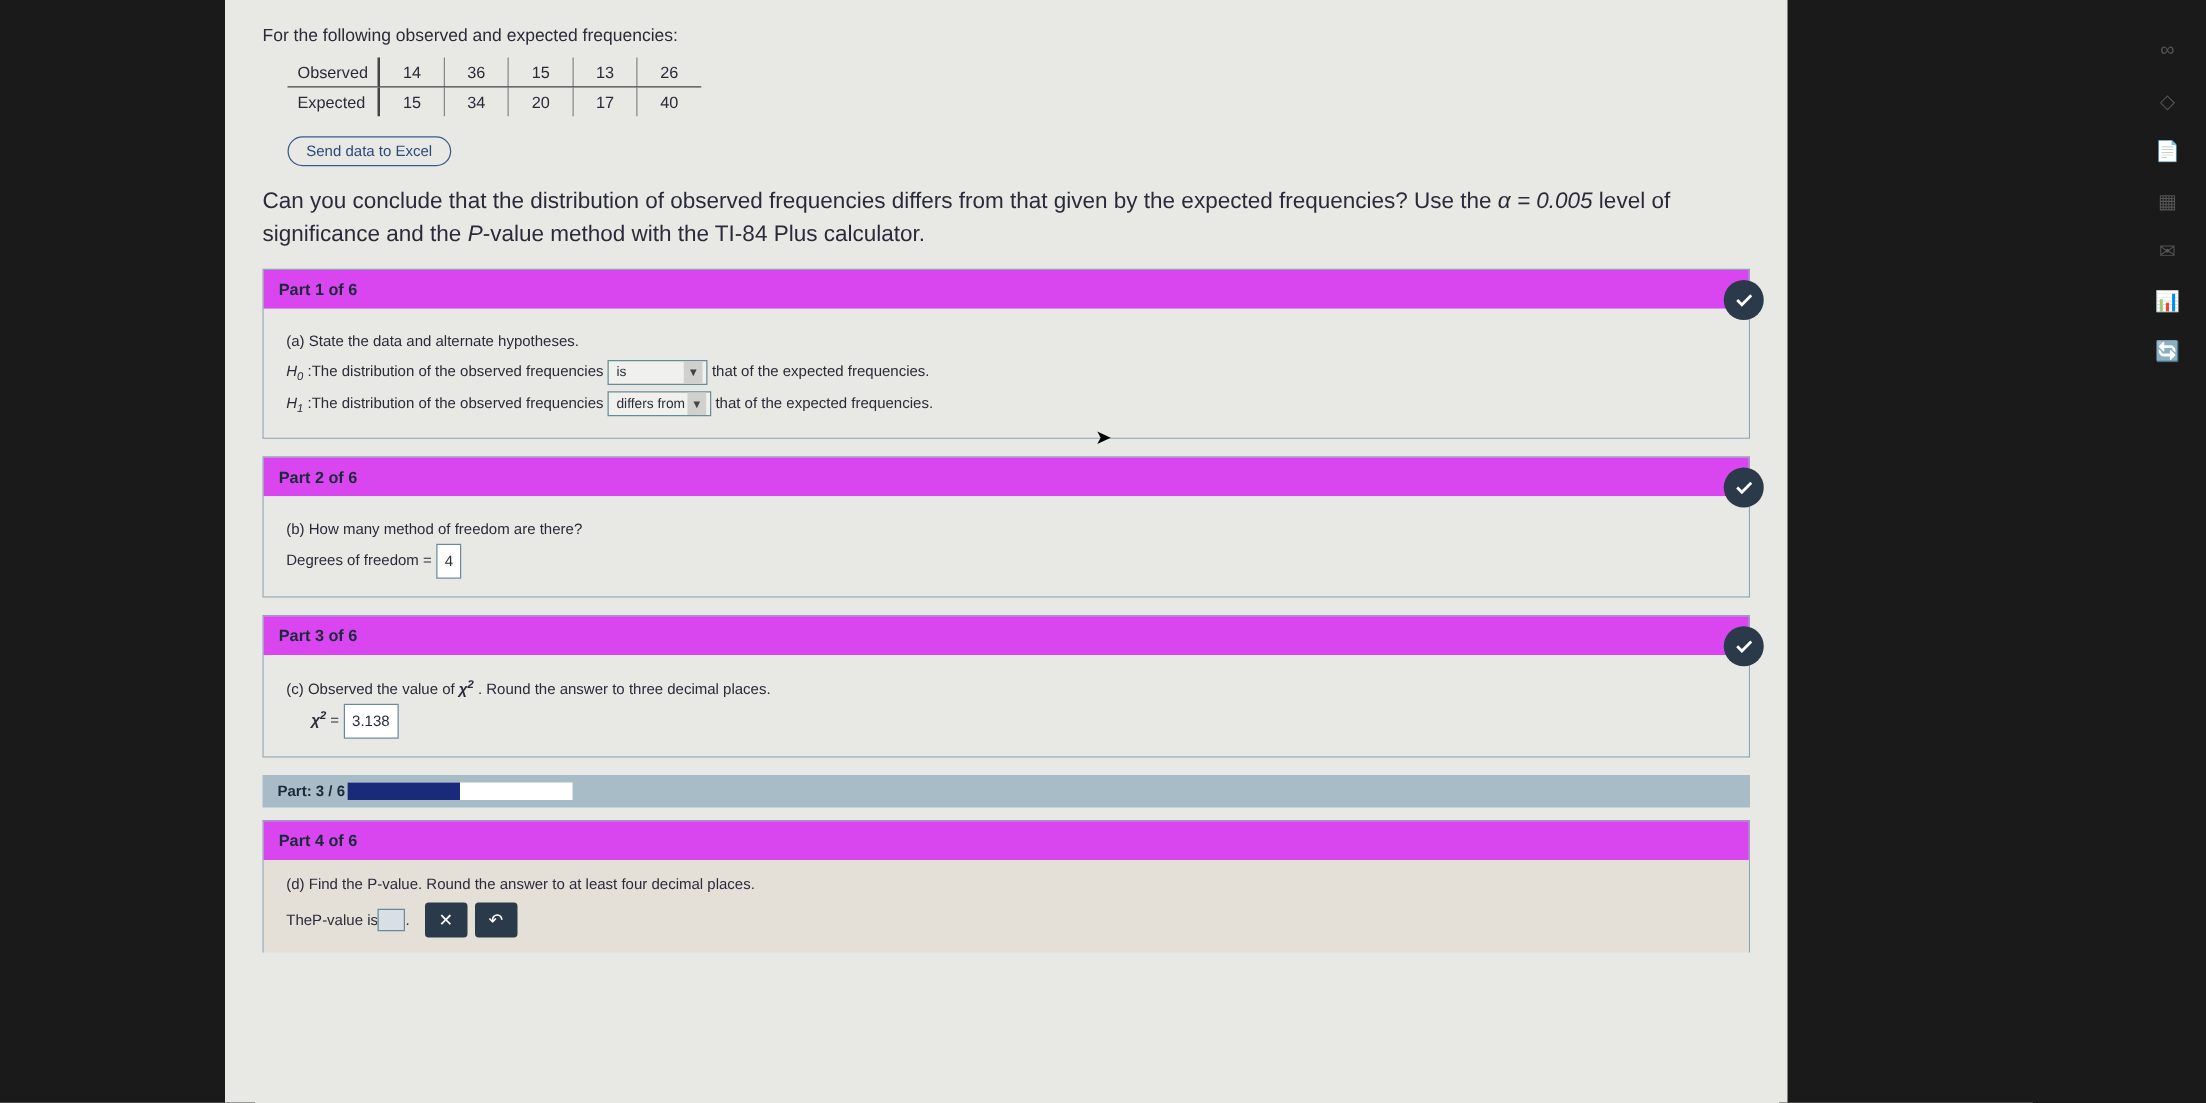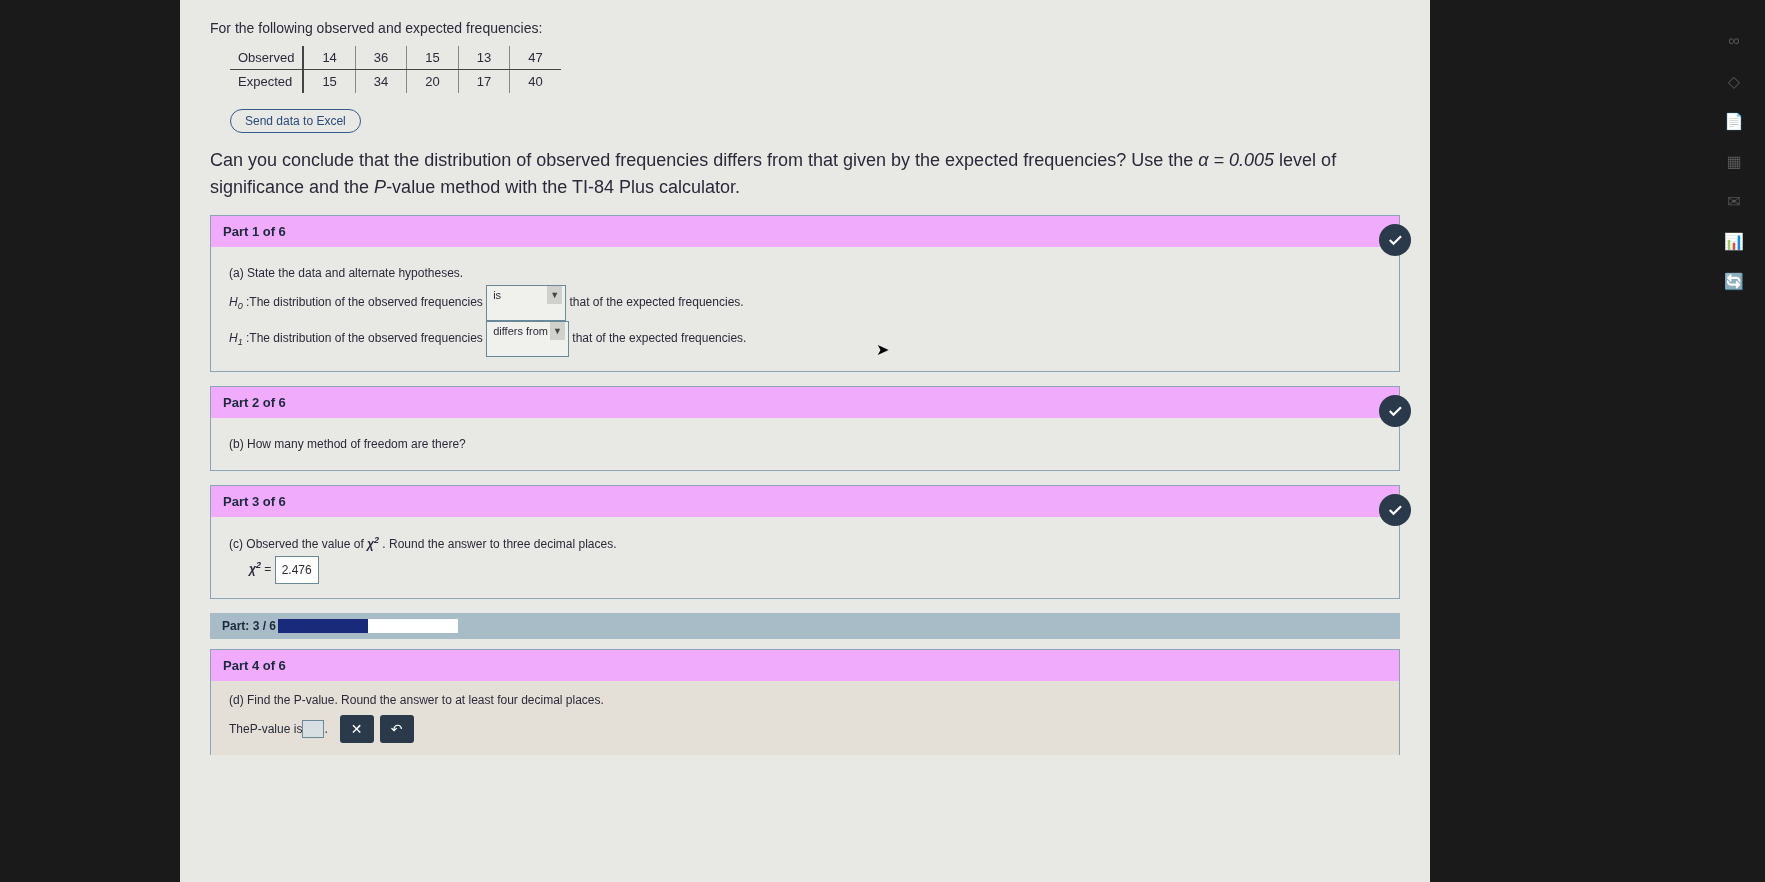--- a/index.html
+++ b/index.html
@@ -225,7 +225,7 @@
           <td>36</td>
           <td>15</td>
           <td>13</td>
-          <td>47</td>
+          <td>26</td>
         </tr>
         <tr>
           <td class="label">Expected</td>

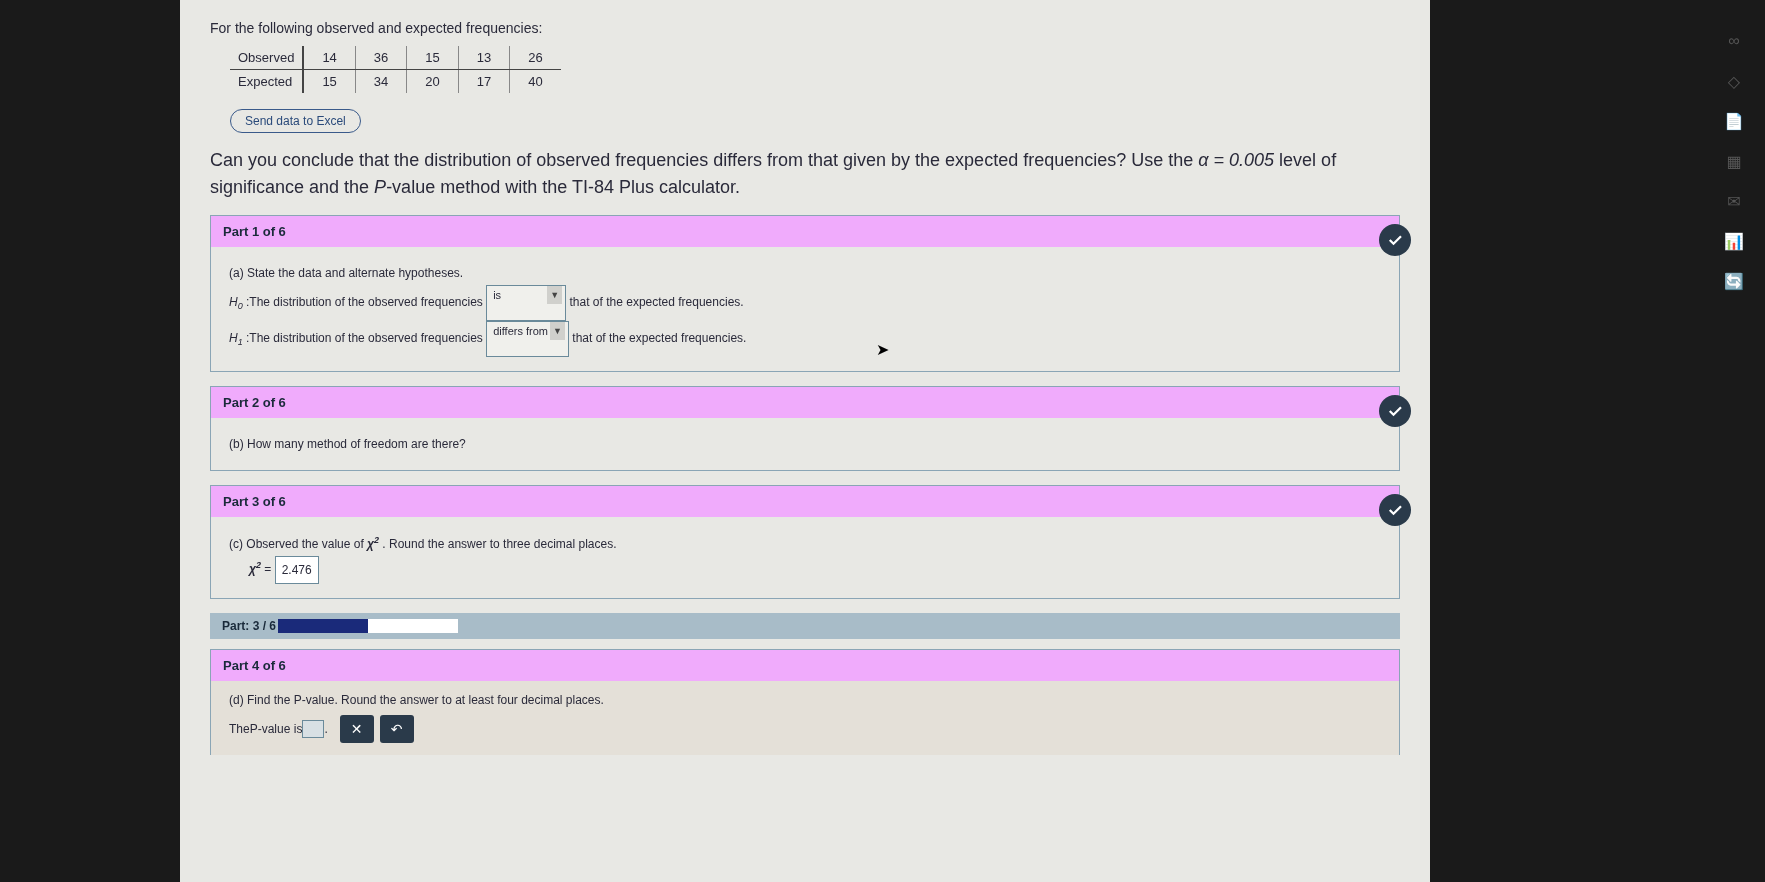--- a/index.html
+++ b/index.html
@@ -74,7 +74,7 @@
       position: relative;
     }
     .part-header {
-      background: #f0abfc;
+      background: #d946ef;
       color: #1a2a3a;
       font-size: 13px;
       font-weight: bold;

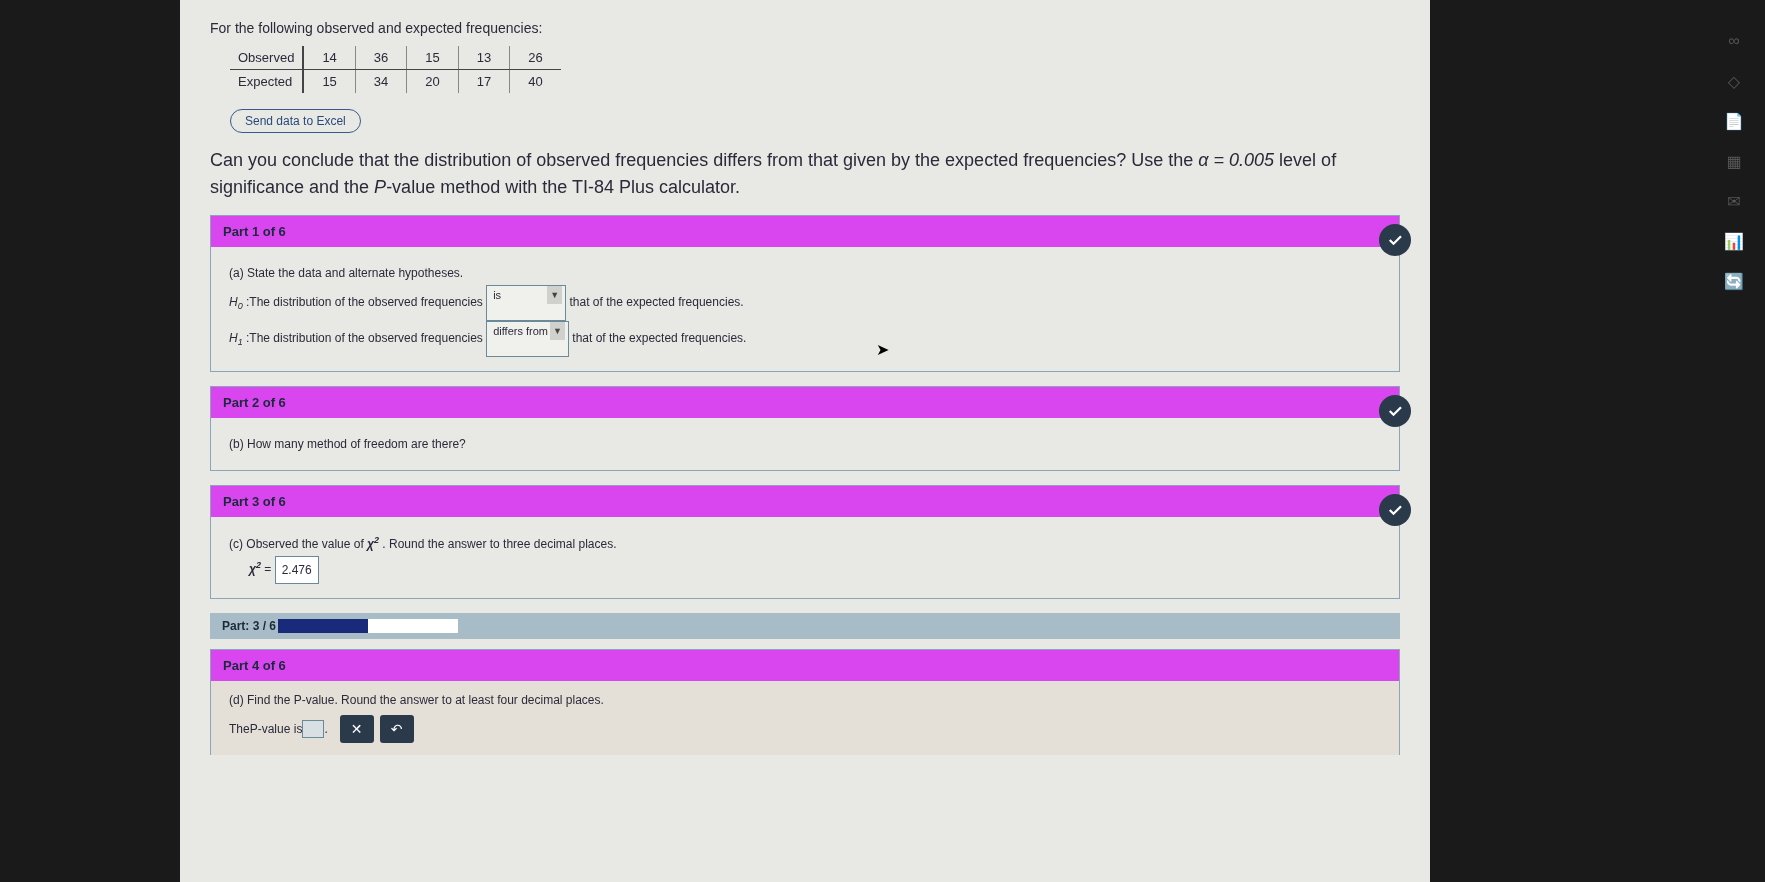--- a/index.html
+++ b/index.html
@@ -108,7 +108,7 @@
       background: #f0f0ec;
       padding: 0 20px 0 6px;
       min-width: 80px;
-      height: 36px;
+      height: 20px;
       line-height: 18px;
       font-size: 11px;
       position: relative;

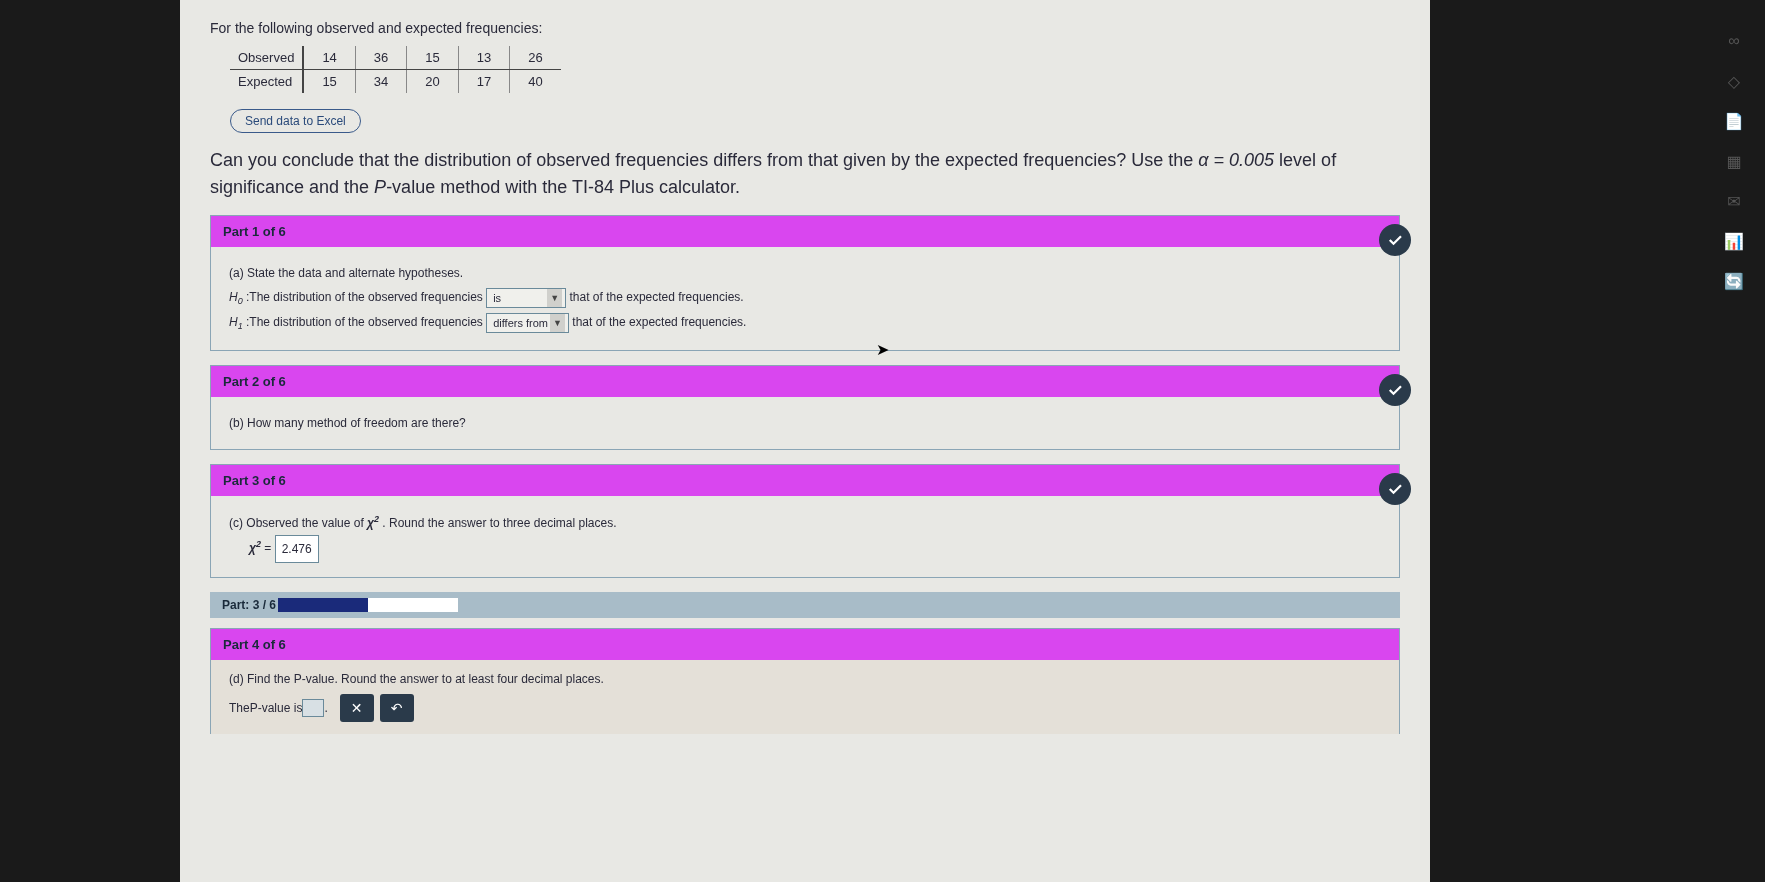--- a/index.html
+++ b/index.html
@@ -277,6 +277,10 @@
         <div class="part-header">Part 2 of 6</div>
         <div class="part-body">
           <div>(b) How many method of freedom are there?</div>
+          <div>
+            <span>Degrees of freedom = </span>
+            <span class="input-box">4</span>
+          </div>
         </div>
       </div>
 

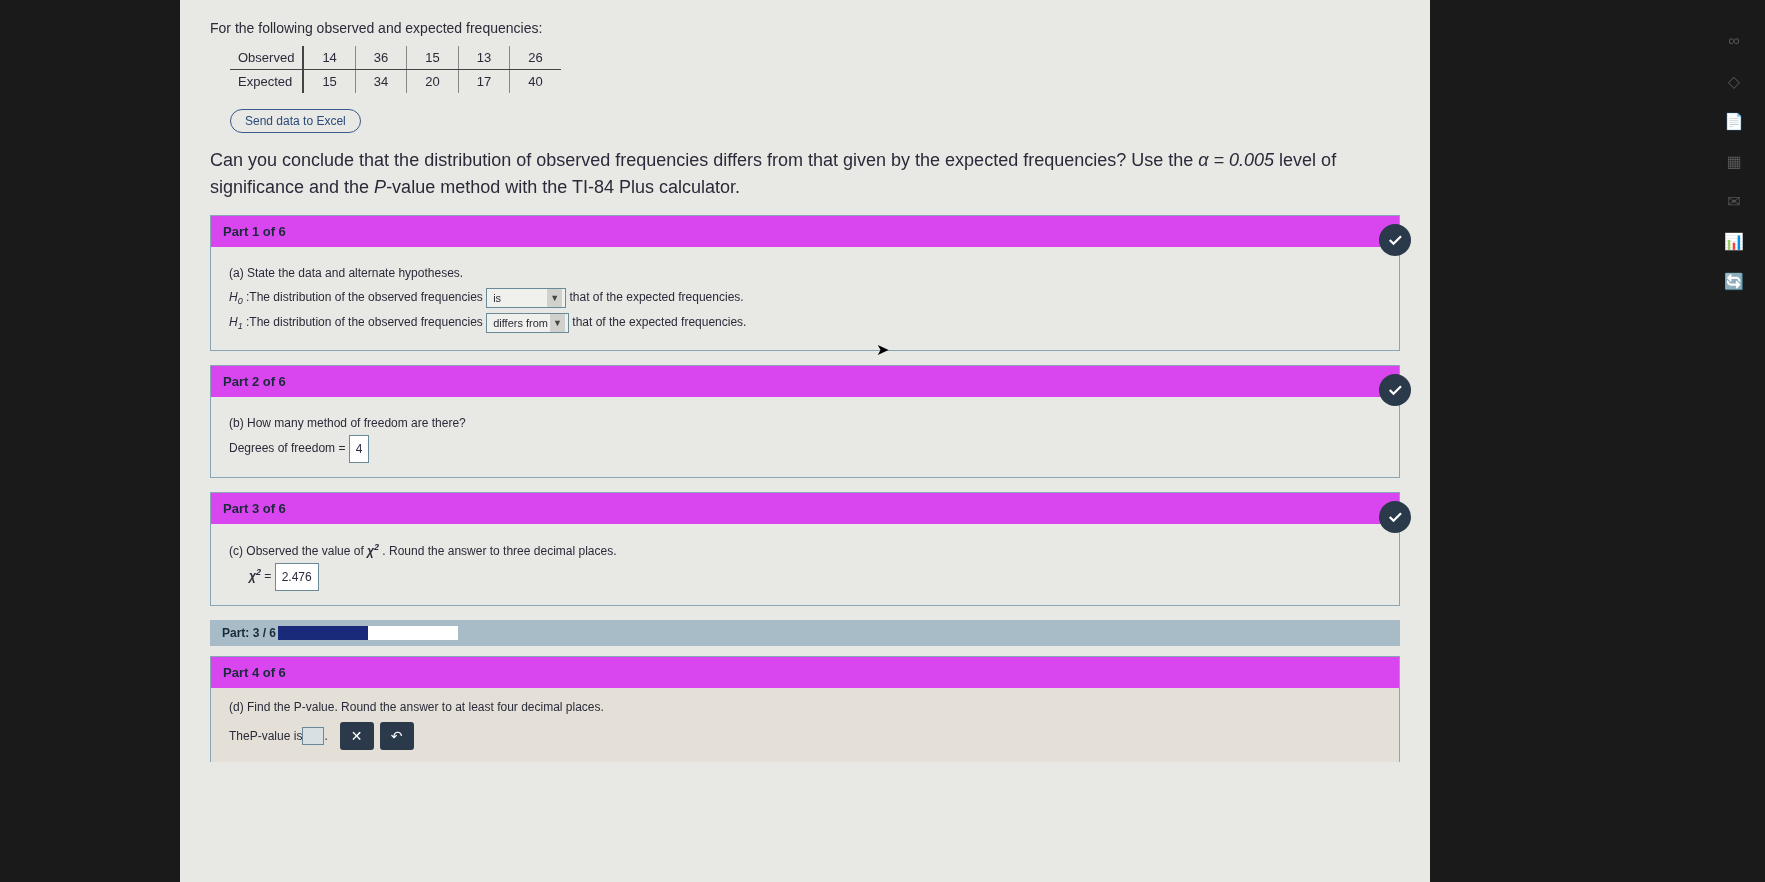--- a/index.html
+++ b/index.html
@@ -298,7 +298,7 @@
           </div>
           <div style="padding-left:20px;">
             <span class="chi-sq">χ<span class="sup2">2</span></span> = 
-            <span class="input-box">2.476</span>
+            <span class="input-box">3.138</span>
           </div>
         </div>
       </div>

